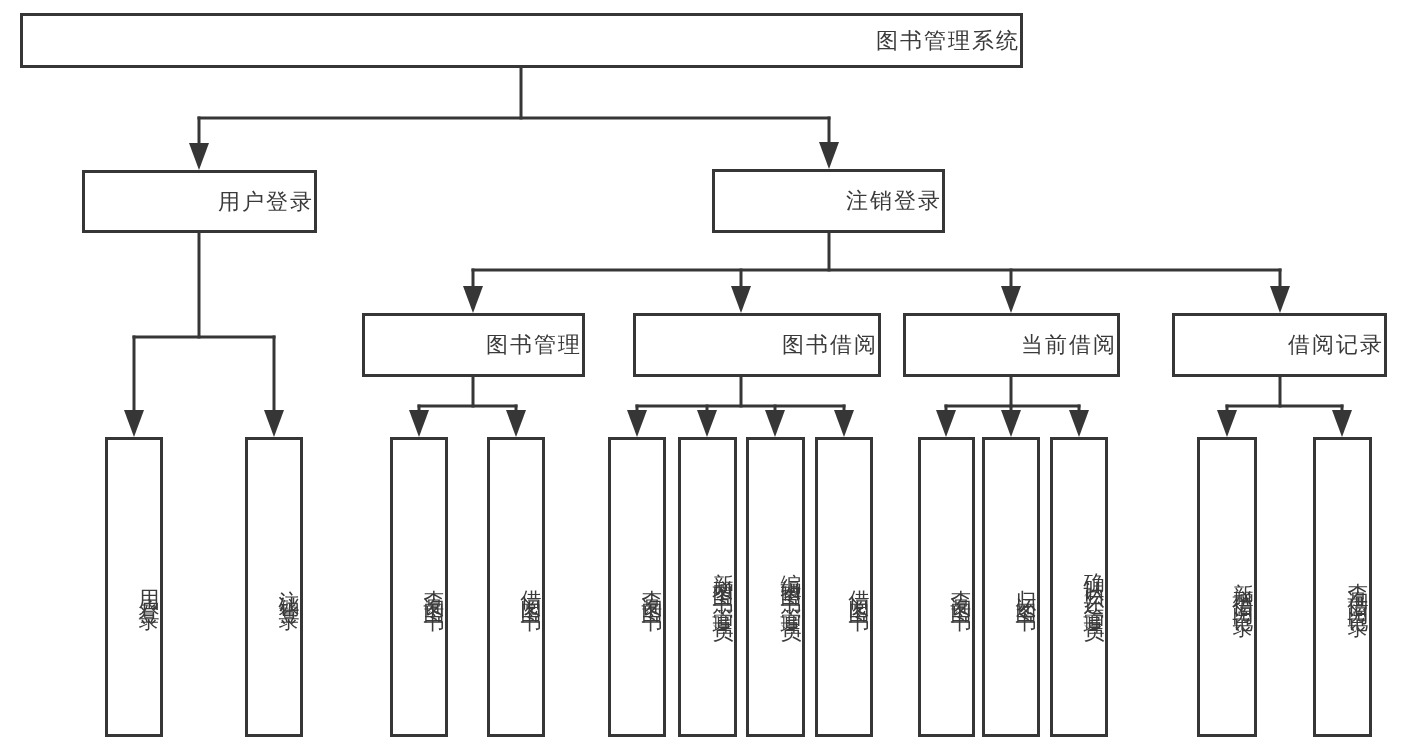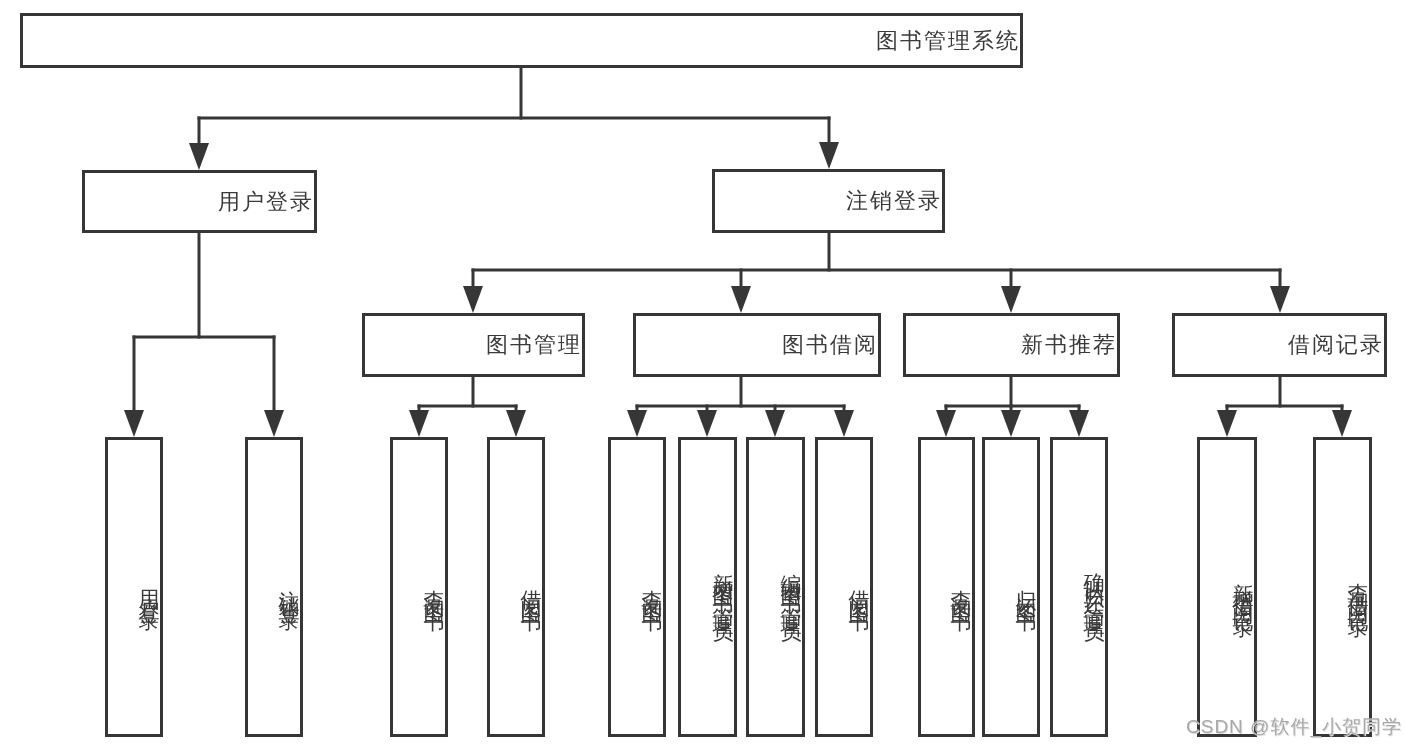--- a/index.html
+++ b/index.html
@@ -100,7 +100,7 @@
     <span class="lbl">图书借阅</span>
   </div>
   <div class="hbox" style="left:903px;top:313px;width:217px;height:64px">
-    <span class="lbl">新书推荐</span>
+    <span class="lbl">当前借阅</span>
   </div>
   <div class="hbox" style="left:1172px;top:313px;width:215px;height:64px">
     <span class="lbl">借阅记录</span>

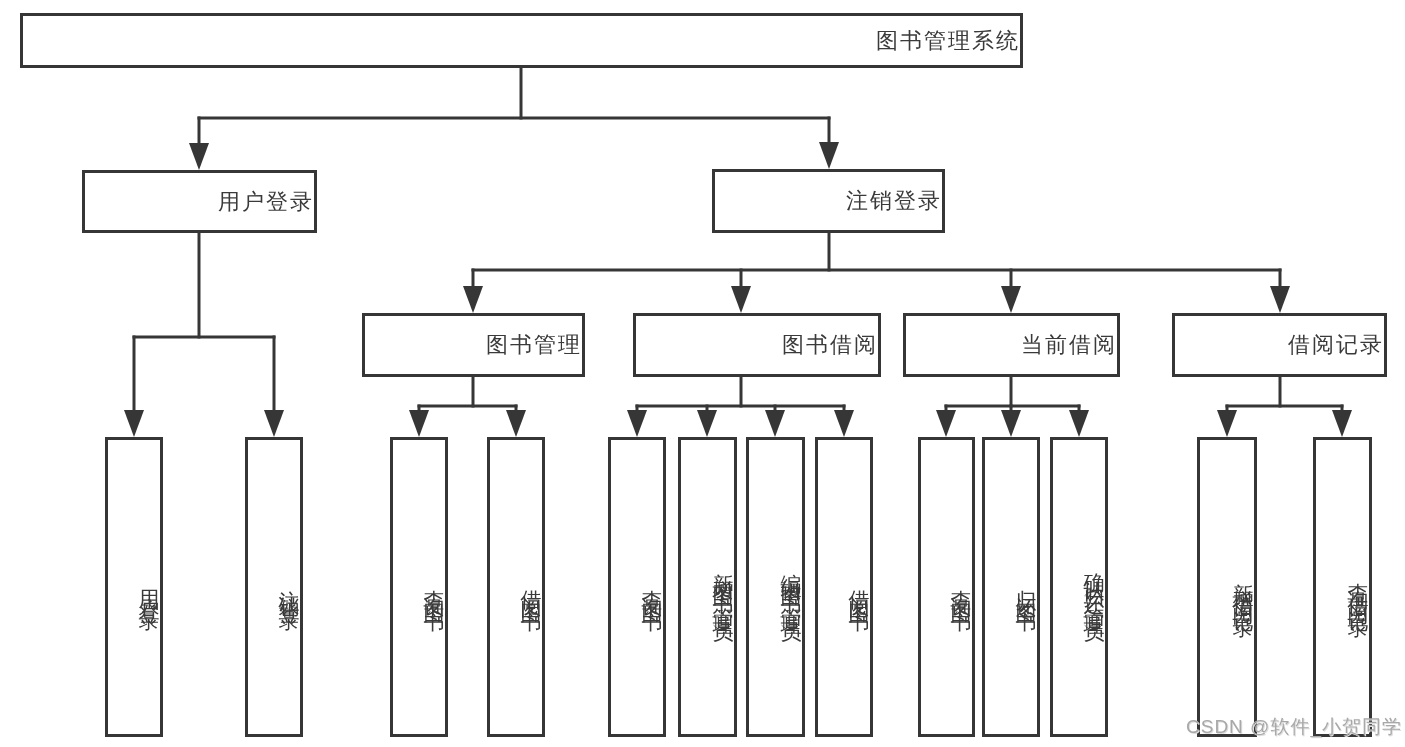--- a/index.html
+++ b/index.html
@@ -150,7 +150,6 @@
     <span class="vlbl">查询借阅记录</span>
   </div>
 
-  <div class="watermark">CSDN @软件_小贺同学</div>
 
 </div>
 

